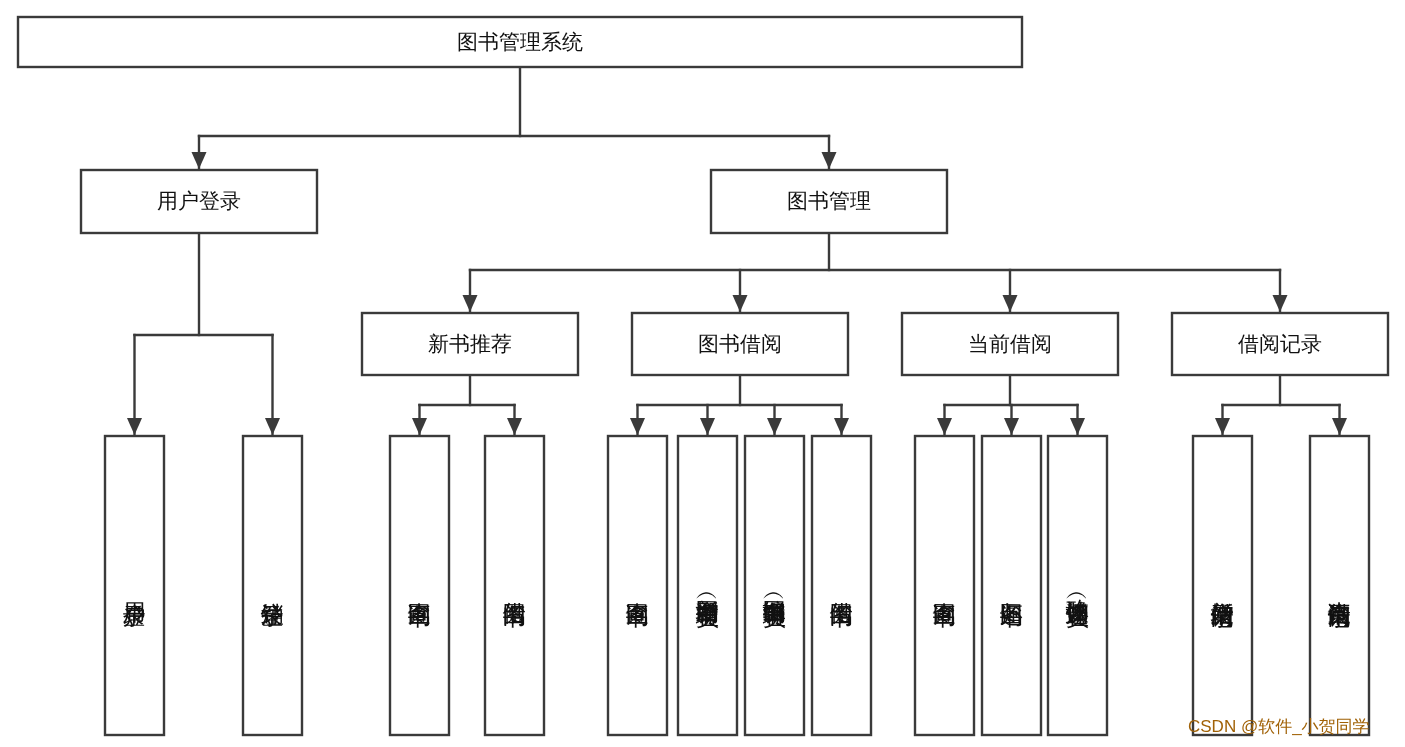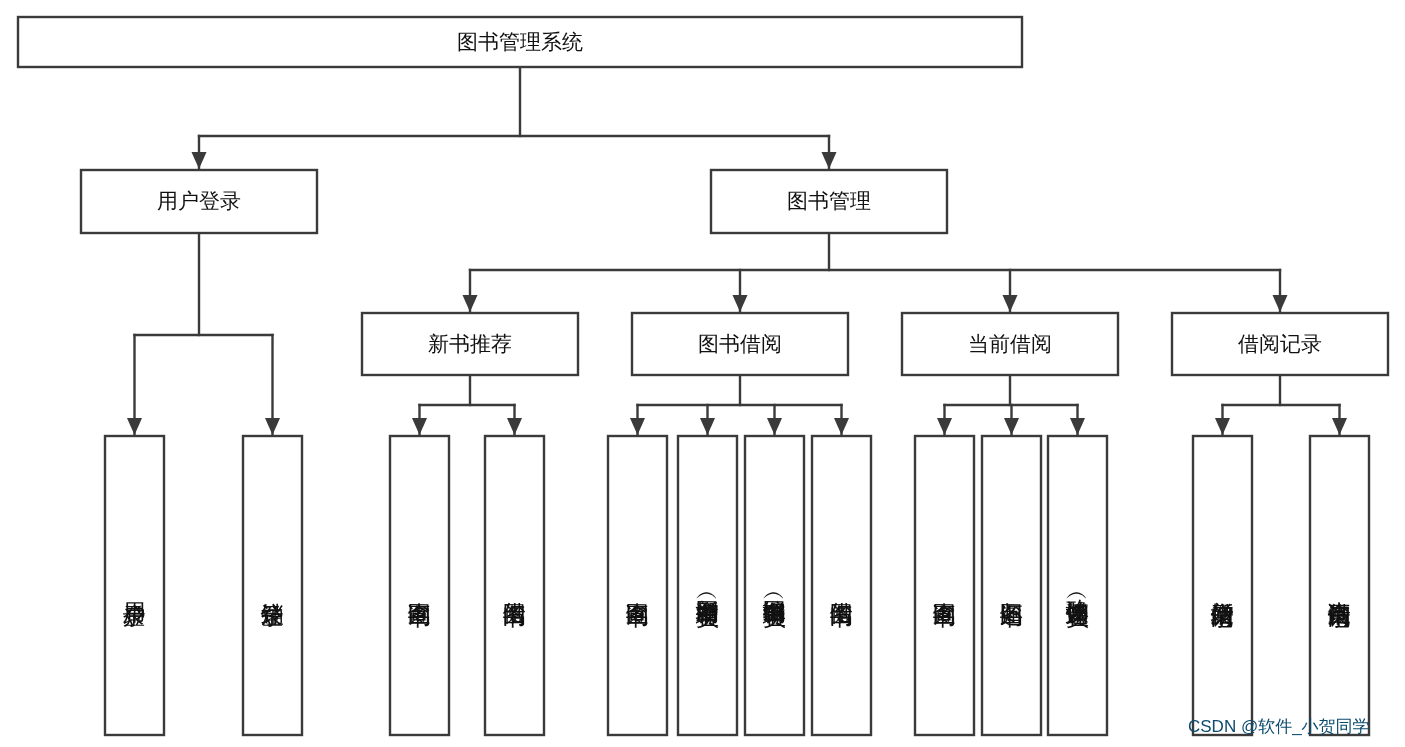--- a/index.html
+++ b/index.html
@@ -68,7 +68,7 @@
     position: absolute;
     font-family: "Liberation Sans", "DejaVu Sans", sans-serif;
     font-size: 17px;
-    color: #0c4a6e;
+    color: #a16207;
     white-space: nowrap;
     left: 1188px;
     top: 715px;

